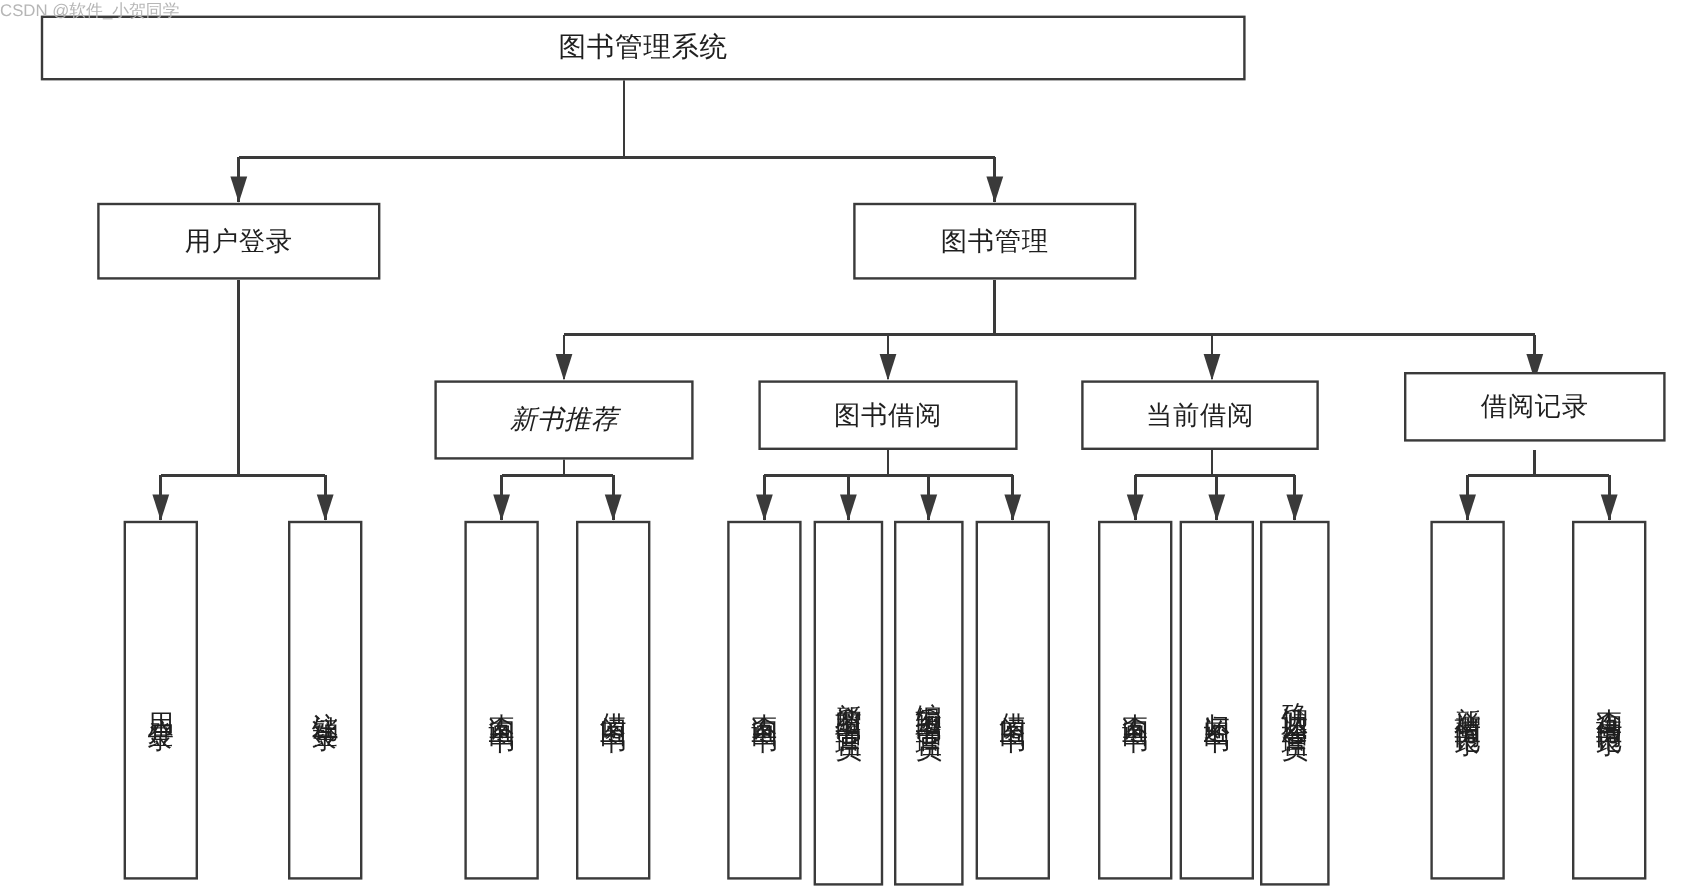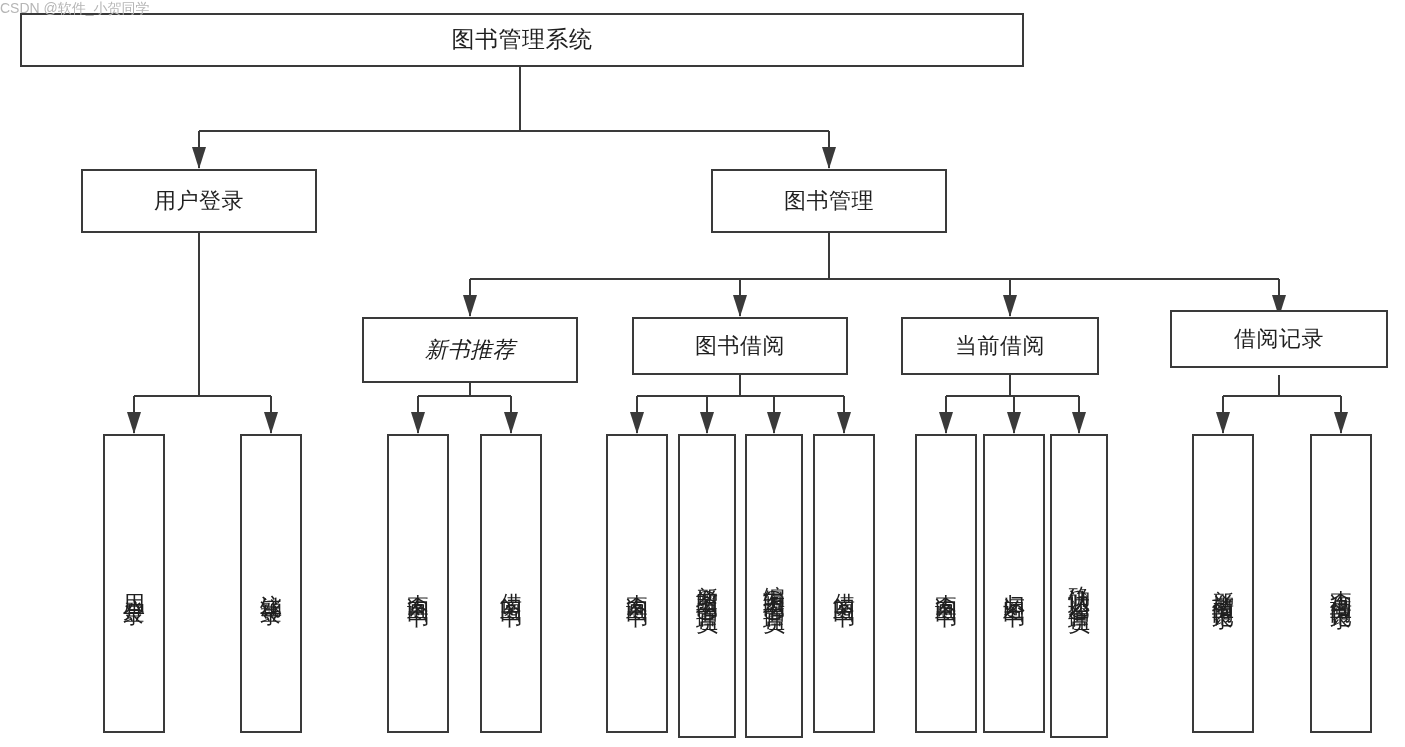--- a/index.html
+++ b/index.html
@@ -132,7 +132,7 @@
       <path d="M 1334 412 L 1348 412 L 1341 434 Z" fill="#3a3a3a"></path>
     </svg>
   <div id="nodes-layer">
-      <div class="node horiz root" style="left: 20px; top: 13px; width: 1004px; height: 54px; border-color: rgb(58, 58, 58); justify-content: center;">
+      <div class="node horiz root" style="left: 34px; top: 13px; width: 1004px; height: 54px; border-color: rgb(58, 58, 58); justify-content: center;">
         <span class="node-label" style="color: rgb(31, 31, 31);">图书管理系统</span>
       </div>
       <div class="node horiz" style="left: 81px; top: 169px; width: 236px; height: 64px; border-color: rgb(58, 58, 58);">

